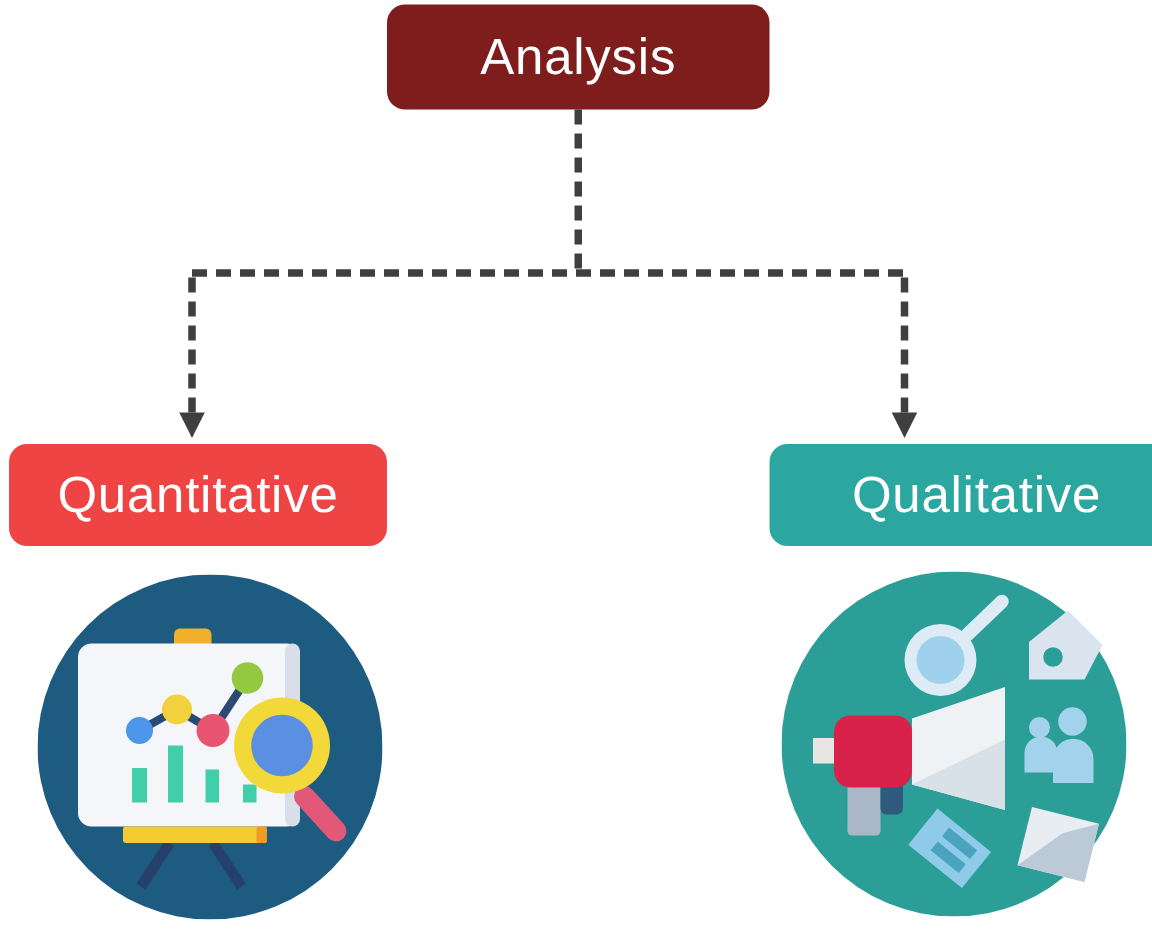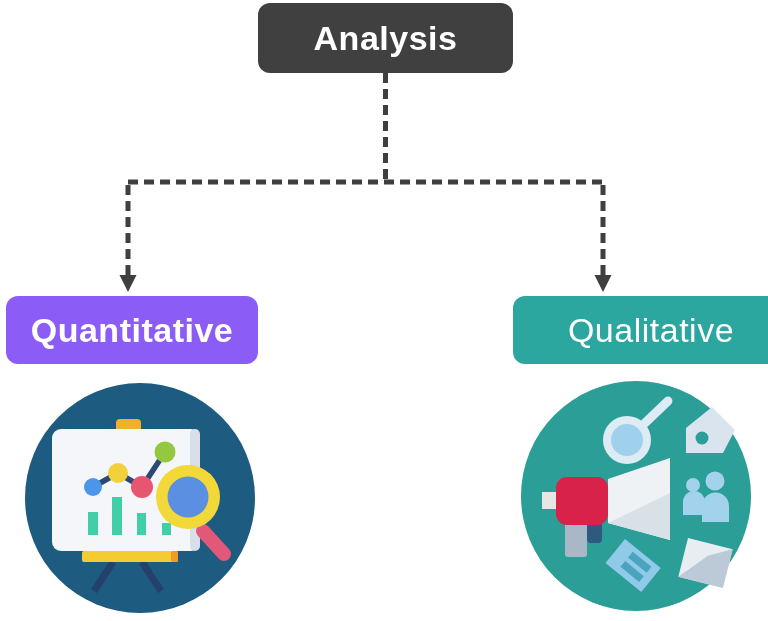--- a/index.html
+++ b/index.html
@@ -31,7 +31,7 @@
   <polygon points="594.5,275 611.5,275 603,292" fill="#3f3f3f"></polygon>
 </svg>
 
-<div id="node-root" class="node" style="background: #404040; color: rgb(255, 255, 255); font-weight: bold;">
+<div id="node-root" class="node" style="background: #7f1d1d; color: rgb(255, 255, 255);">
   <span>Analysis</span>
 </div>
 

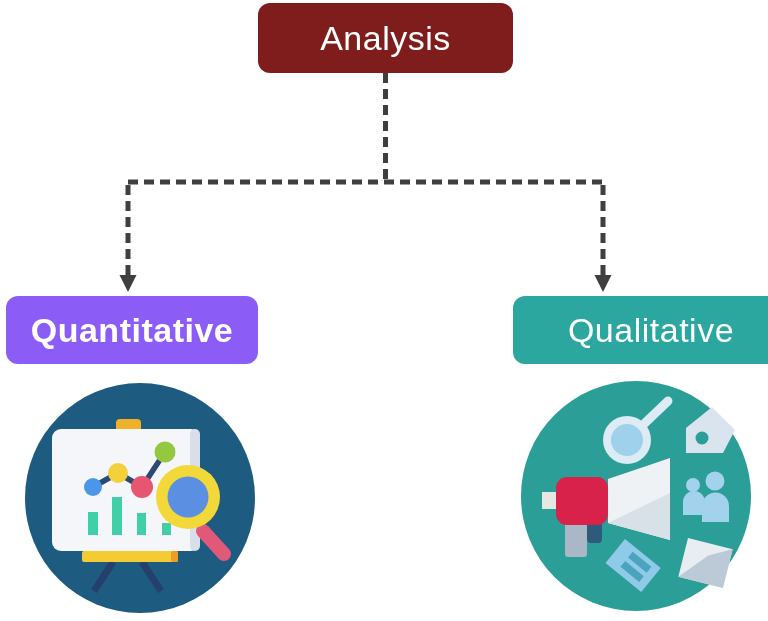--- a/index.html
+++ b/index.html
@@ -35,7 +35,7 @@
   <span>Analysis</span>
 </div>
 
-<div id="node-left" class="node" style="background: #8b5cf6; color: rgb(255, 255, 255); font-weight: bold;">
+<div id="node-left" class="node" style="background: #ef4444; color: rgb(255, 255, 255);">
   <span>Quantitative</span>
 </div>
 

